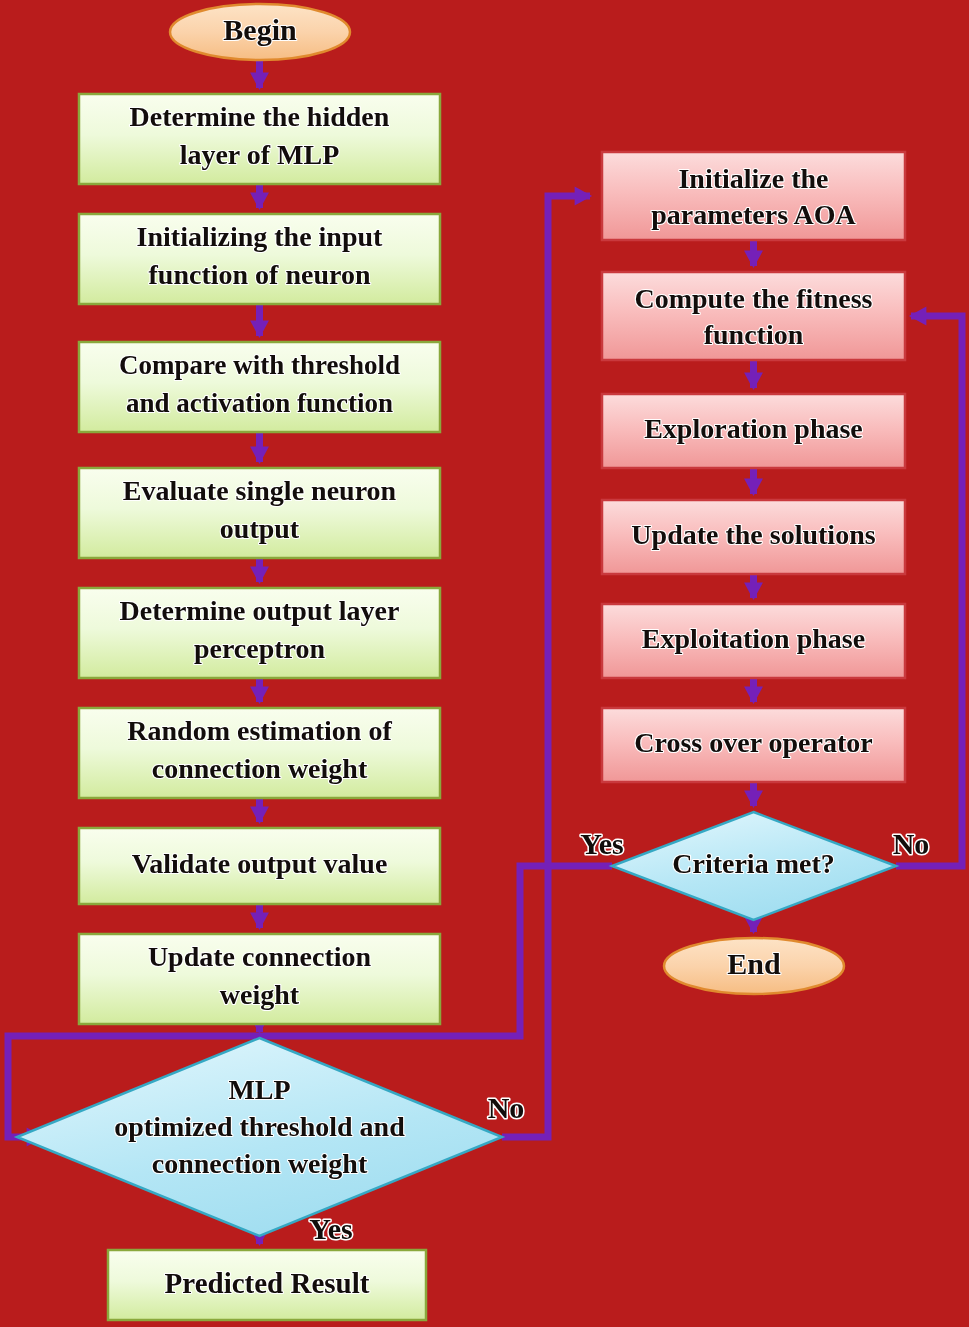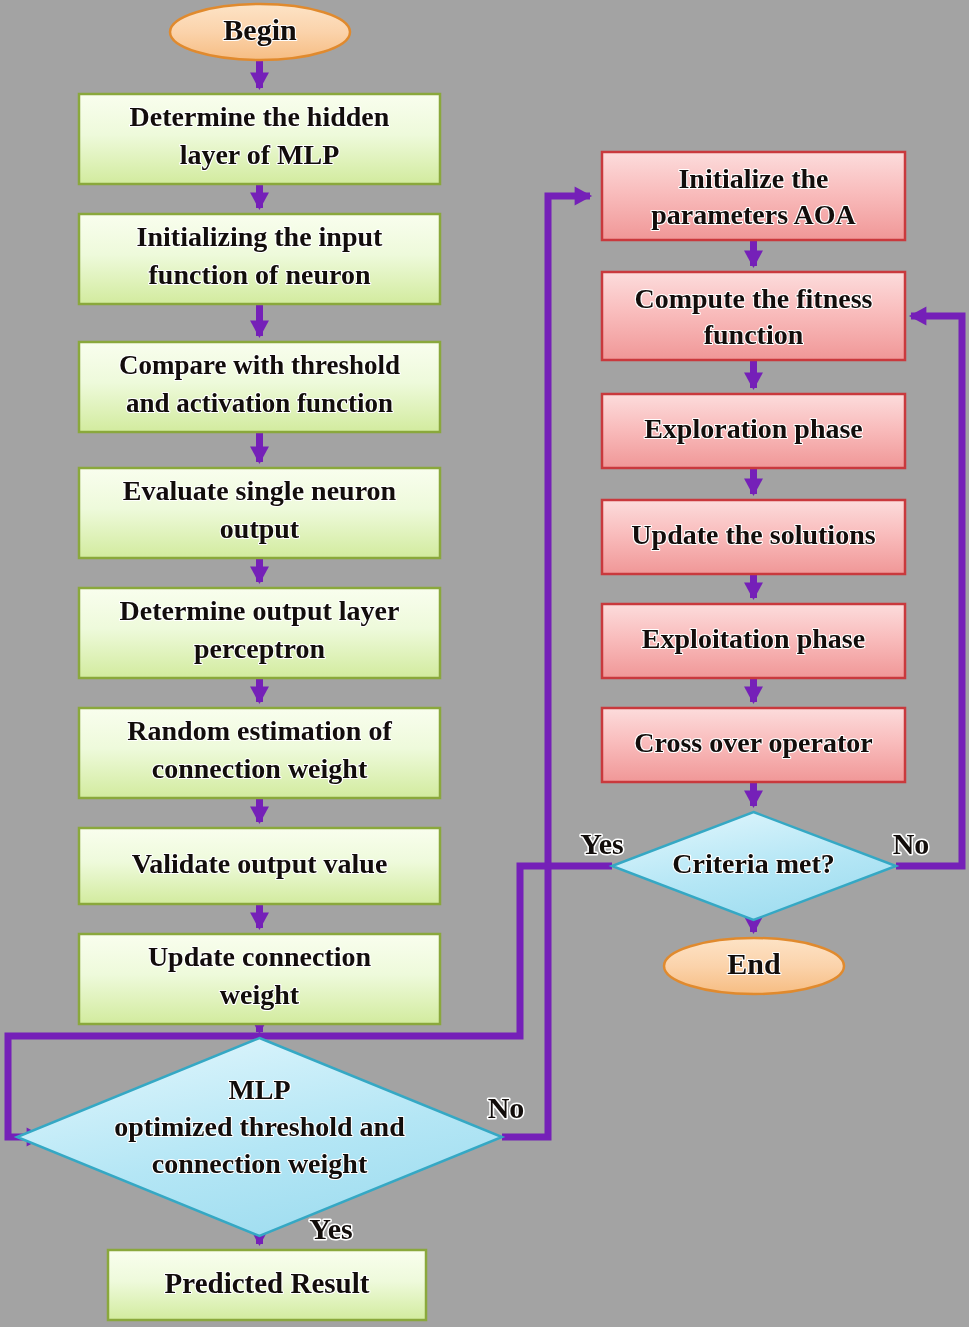--- a/index.html
+++ b/index.html
@@ -14,7 +14,7 @@
     position: relative;
     width: 969px;
     height: 1327px;
-    background: #a3a3a3;
+    background: #b91c1c;
     overflow: hidden;
   }
   svg.flow {

